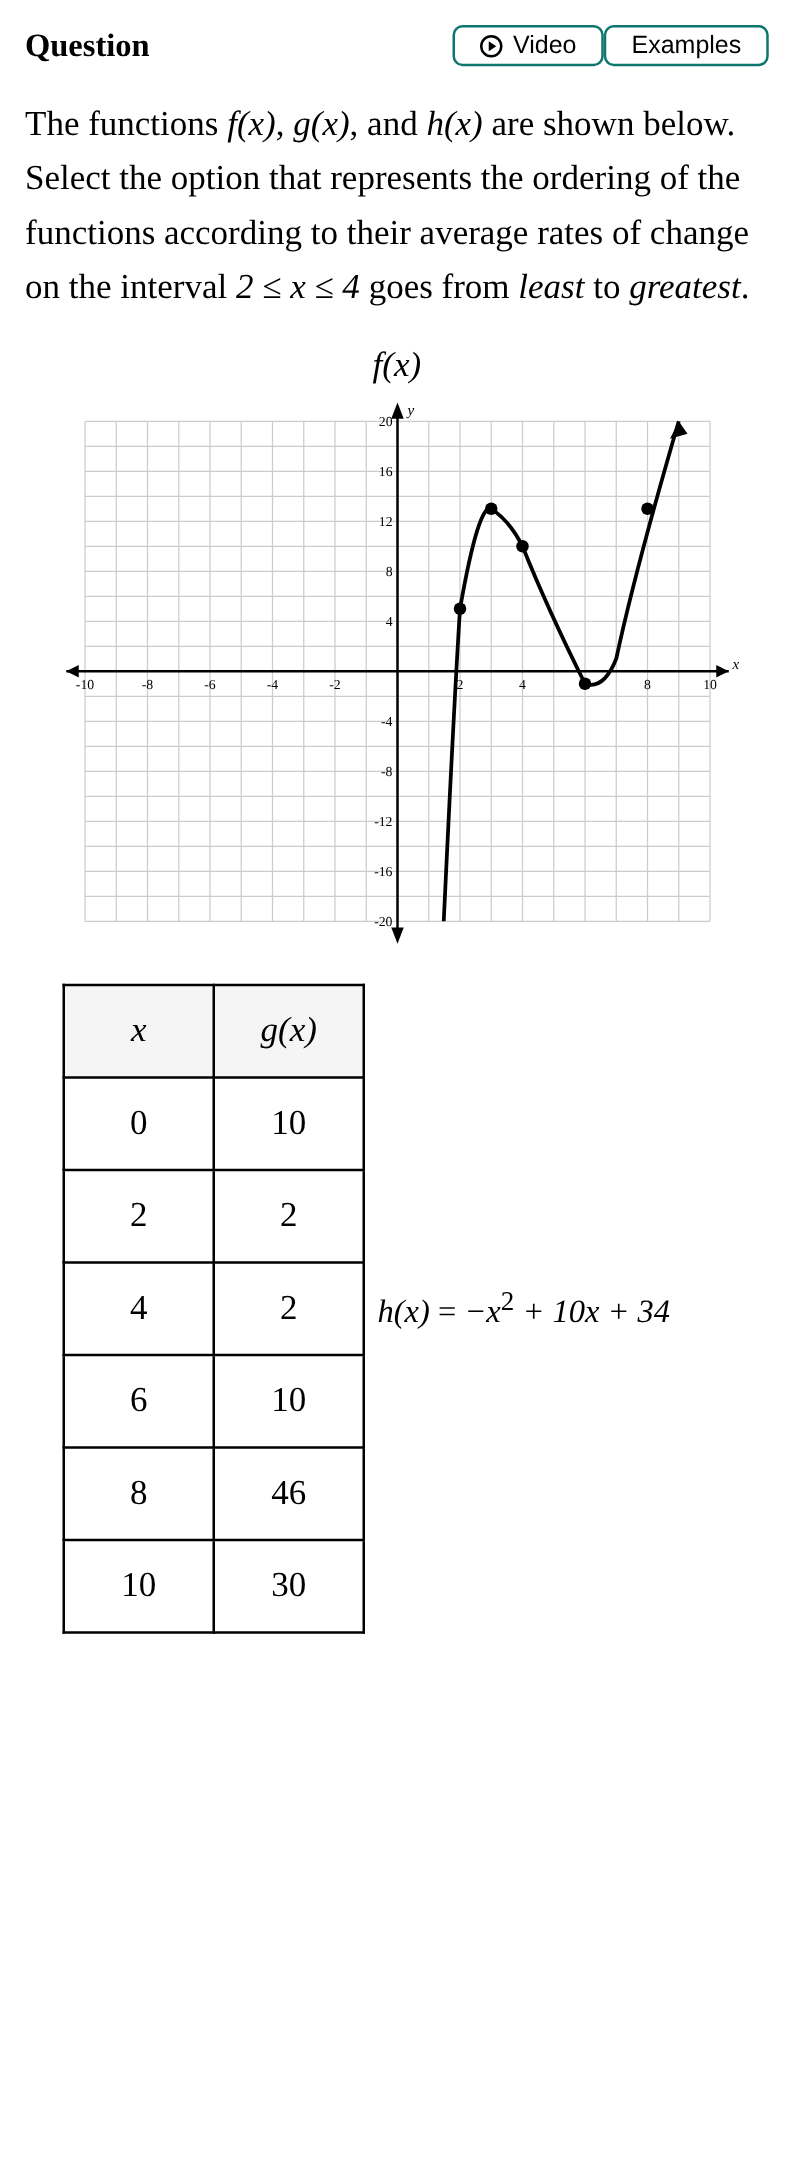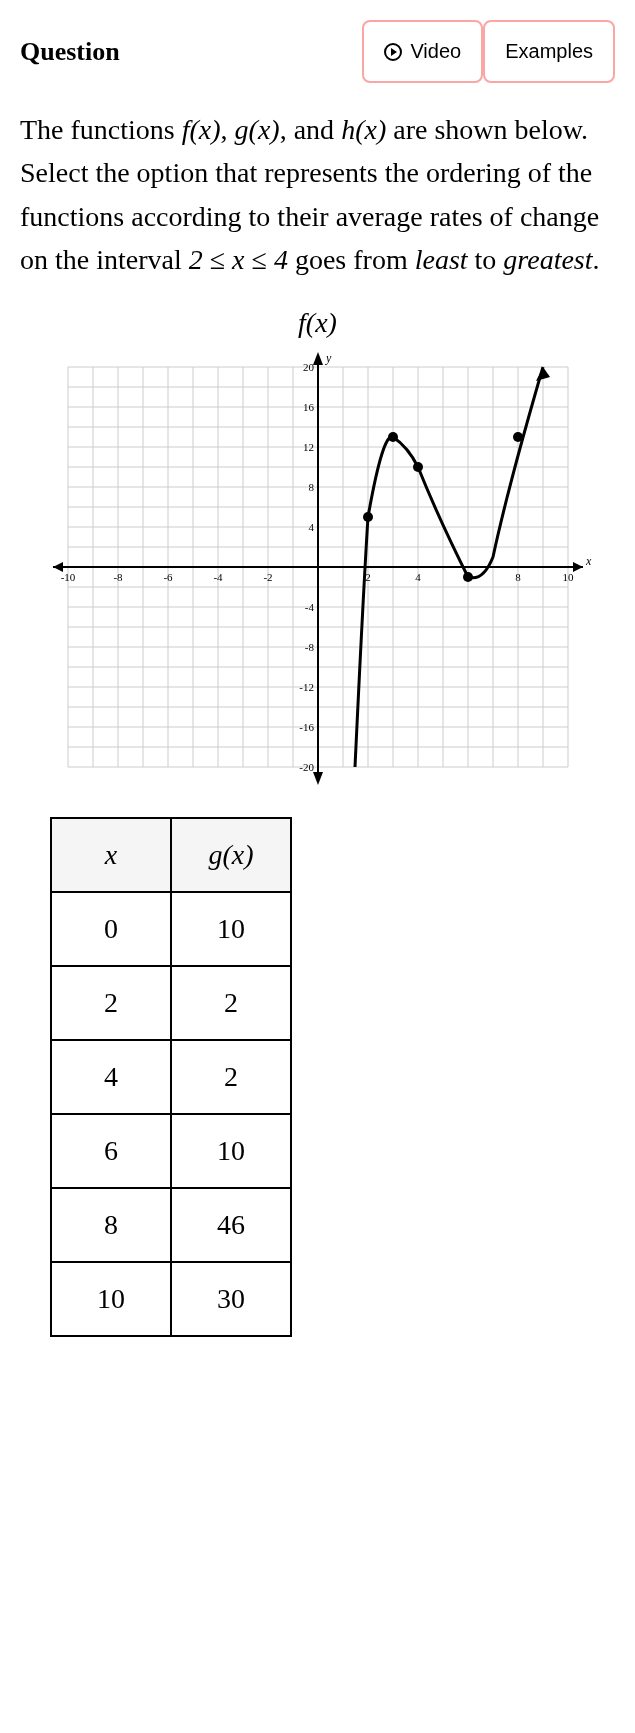--- a/index.html
+++ b/index.html
@@ -6,7 +6,7 @@
 body { font-family: Georgia, 'Times New Roman', serif; background: #fff; width: 635px; padding: 20px; color: #000; }
 .header { display: flex; align-items: center; gap: 0; margin-bottom: 25px; }
 .question-label { font-size: 26px; font-weight: bold; flex: 1; }
-.btn { border: 2px solid #fca5a5; border-radius: 8px; padding: 18px 20px; font-size: 20px; background: #fff; display: flex; align-items: center; gap: 8px; cursor: pointer; font-family: Arial, sans-serif; }
+.btn { border: 2px solid #0f766e; border-radius: 8px; padding: 3px 20px; font-size: 20px; background: #fff; display: flex; align-items: center; gap: 8px; cursor: pointer; font-family: Arial, sans-serif; }
 .play-icon { width: 18px; height: 18px; border: 2px solid #000; border-radius: 50%; display: flex; align-items: center; justify-content: center; }
 .play-icon::after { content: ''; width: 0; height: 0; border-left: 6px solid #000; border-top: 4px solid transparent; border-bottom: 4px solid transparent; margin-left: 2px; }
 .prompt { font-size: 28px; line-height: 1.55; margin-bottom: 25px; }

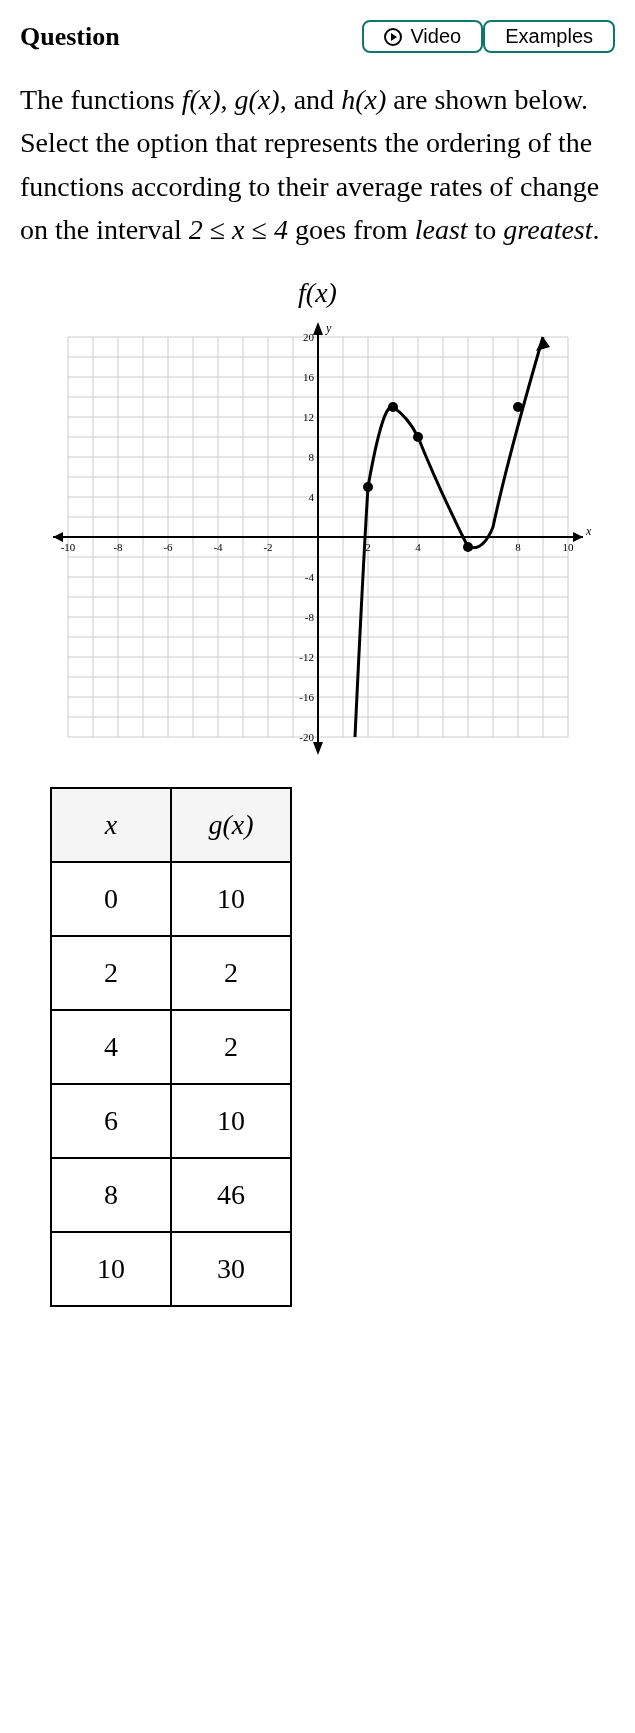--- a/index.html
+++ b/index.html
@@ -171,6 +171,9 @@
     </tbody>
   </table>
 
+  <div class="hx">
+    <span class="math">h(x)</span><span> = </span><span class="math">−x</span><sup>2</sup><span class="math"> + 10x + 34</span>
+  </div>
 </div>
 
 </body></html>

